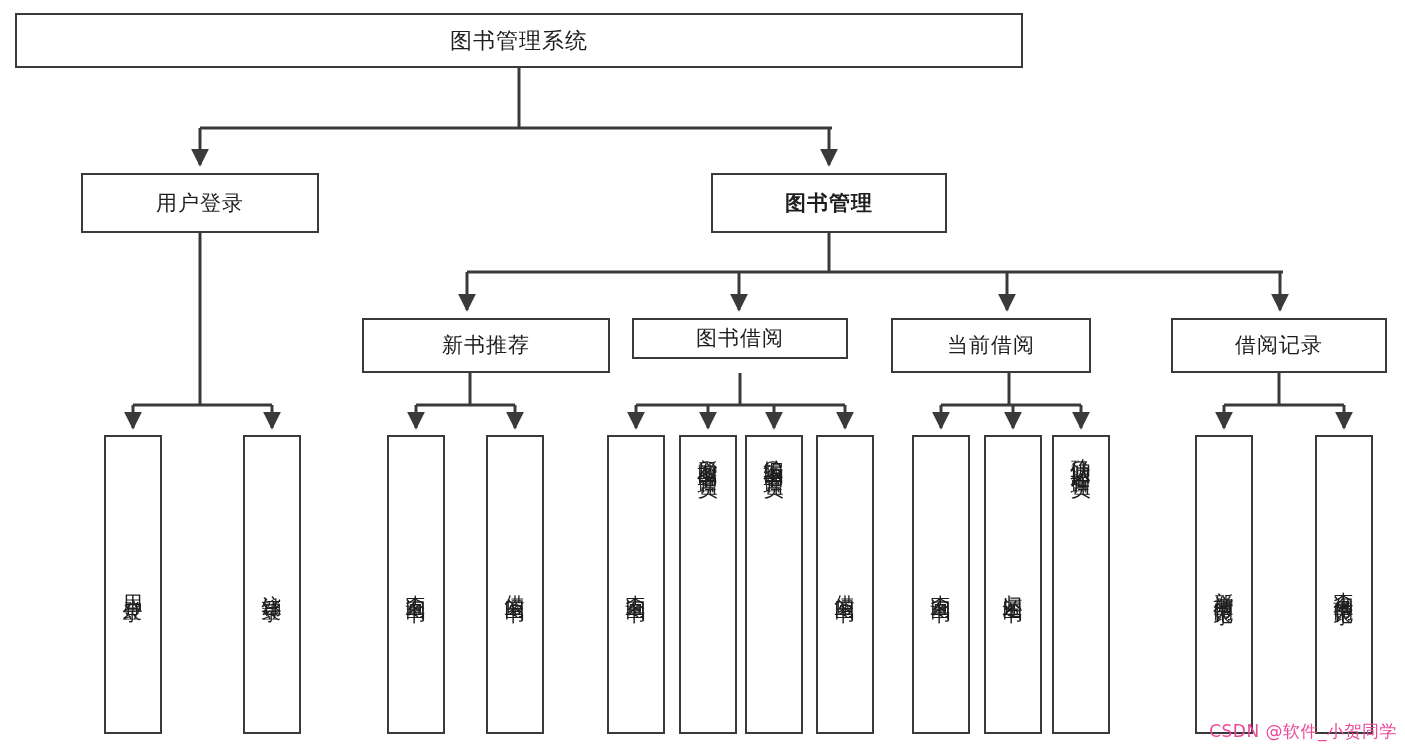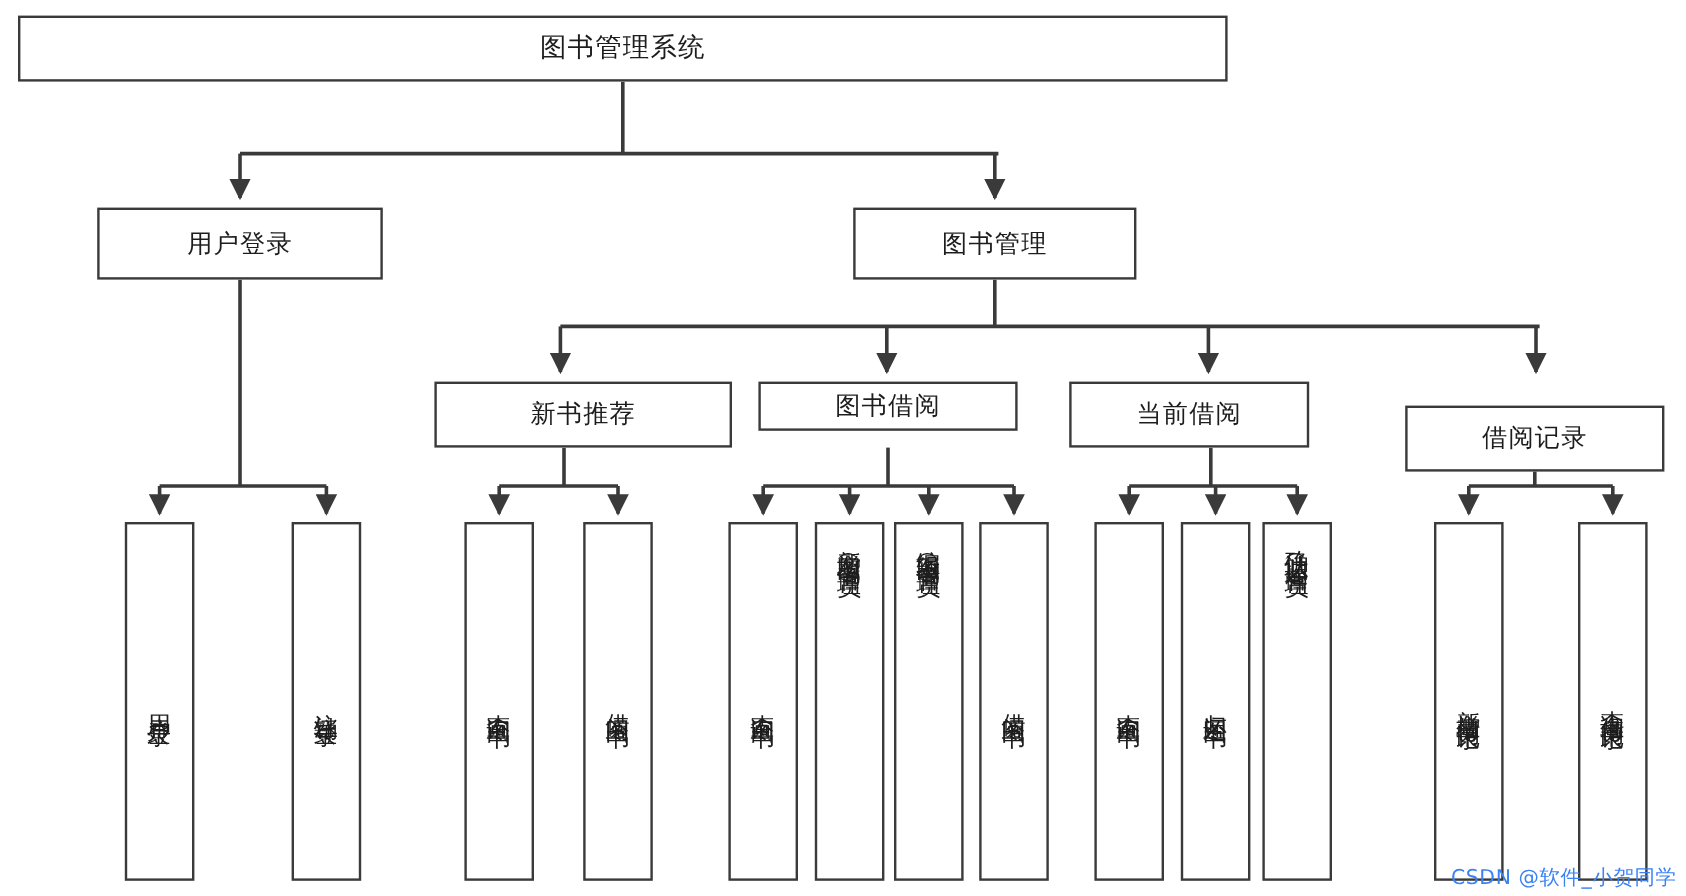--- a/index.html
+++ b/index.html
@@ -135,7 +135,7 @@
       <div class="node h" style="left: 81px; top: 173px; width: 238px; height: 60px;">
         <span>用户登录</span>
       </div>
-      <div class="node h" style="left: 711px; top: 173px; width: 236px; height: 60px;">
+      <div class="node h" style="left: 711px; top: 173px; width: 236px; height: 60px; font-weight: bold;">
         <span>图书管理</span>
       </div>
       <div class="node h" style="left: 362px; top: 318px; width: 248px; height: 55px;">

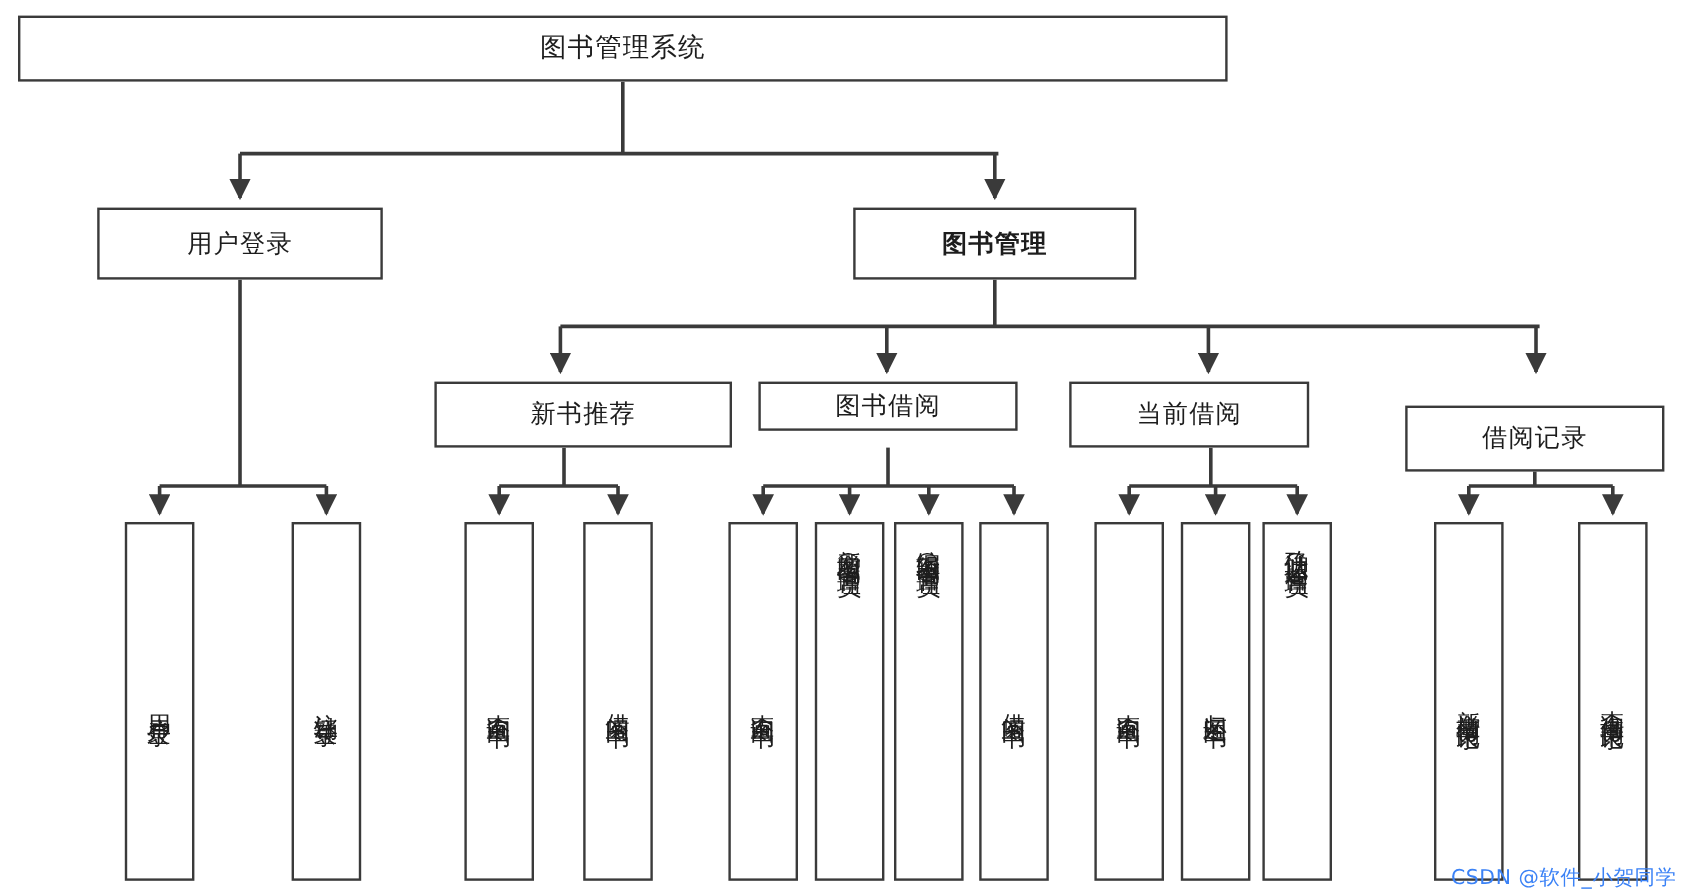--- a/index.html
+++ b/index.html
@@ -147,7 +147,7 @@
       <div class="node h" style="left: 891px; top: 318px; width: 200px; height: 55px;">
         <span>当前借阅</span>
       </div>
-      <div class="node h" style="left: 1171px; top: 318px; width: 216px; height: 55px; margin-top: 20px;">
+      <div class="node h" style="left: 1171px; top: 318px; width: 216px; height: 55px;">
         <span>借阅记录</span>
       </div>
       <div class="node v mid" style="left: 104px; top: 435px; width: 58px; height: 299px;">

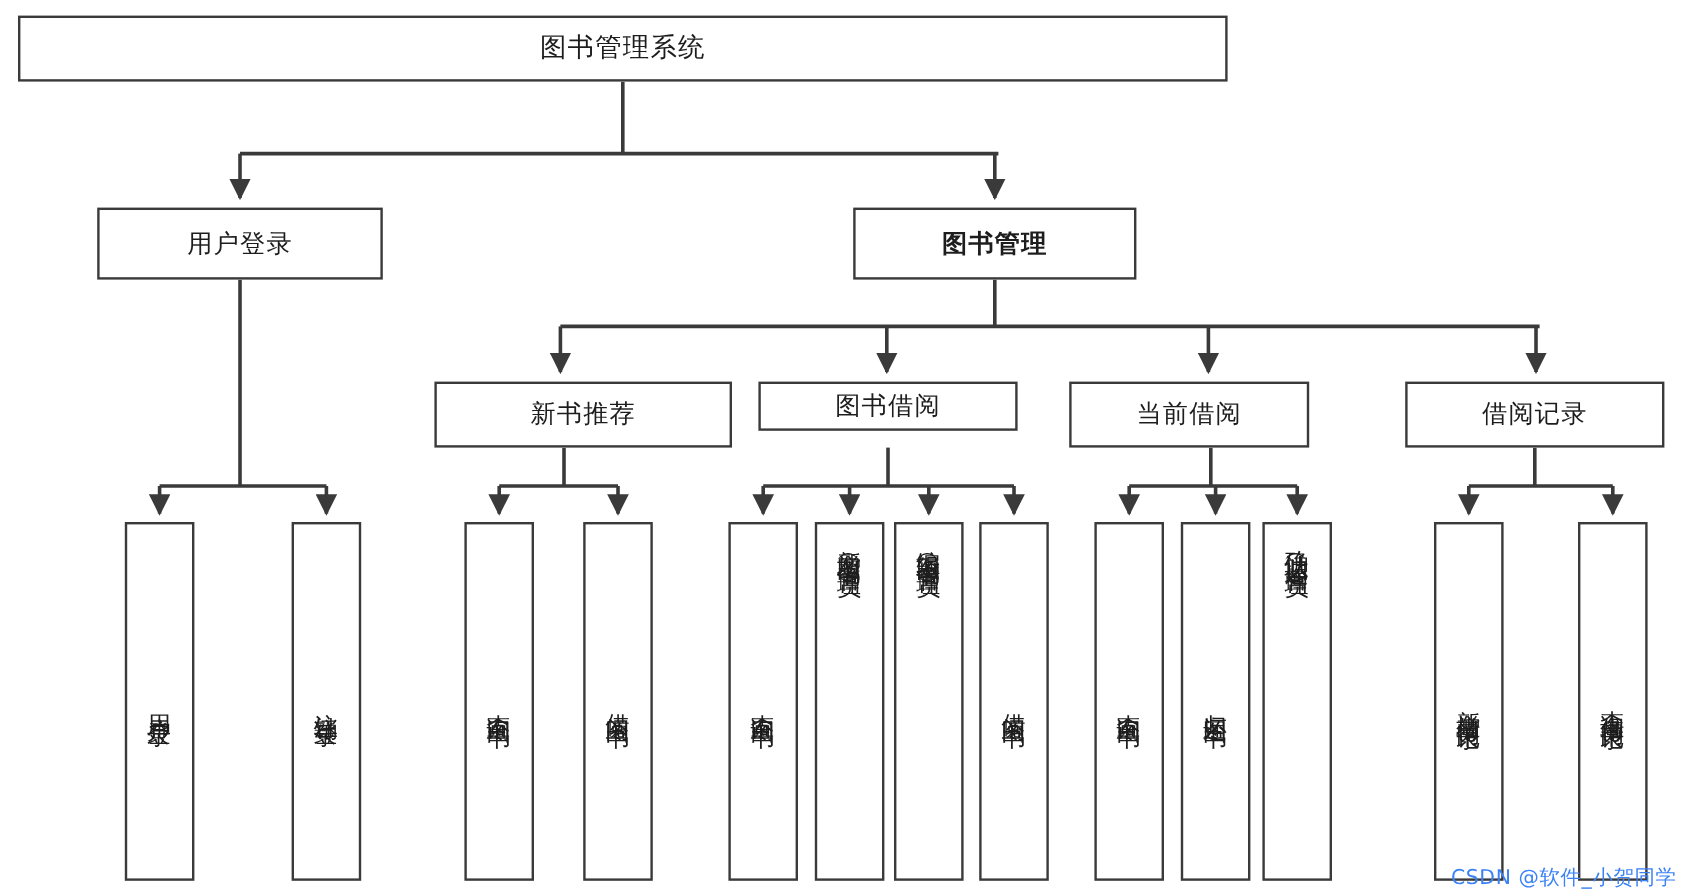--- a/index.html
+++ b/index.html
@@ -67,7 +67,7 @@
     right:8px;
     bottom:4px;
     font-size:17px;
-    color:#3b82f6;
+    color:#ec4899;
     letter-spacing:.5px;
     white-space:nowrap;
     user-select:none;

